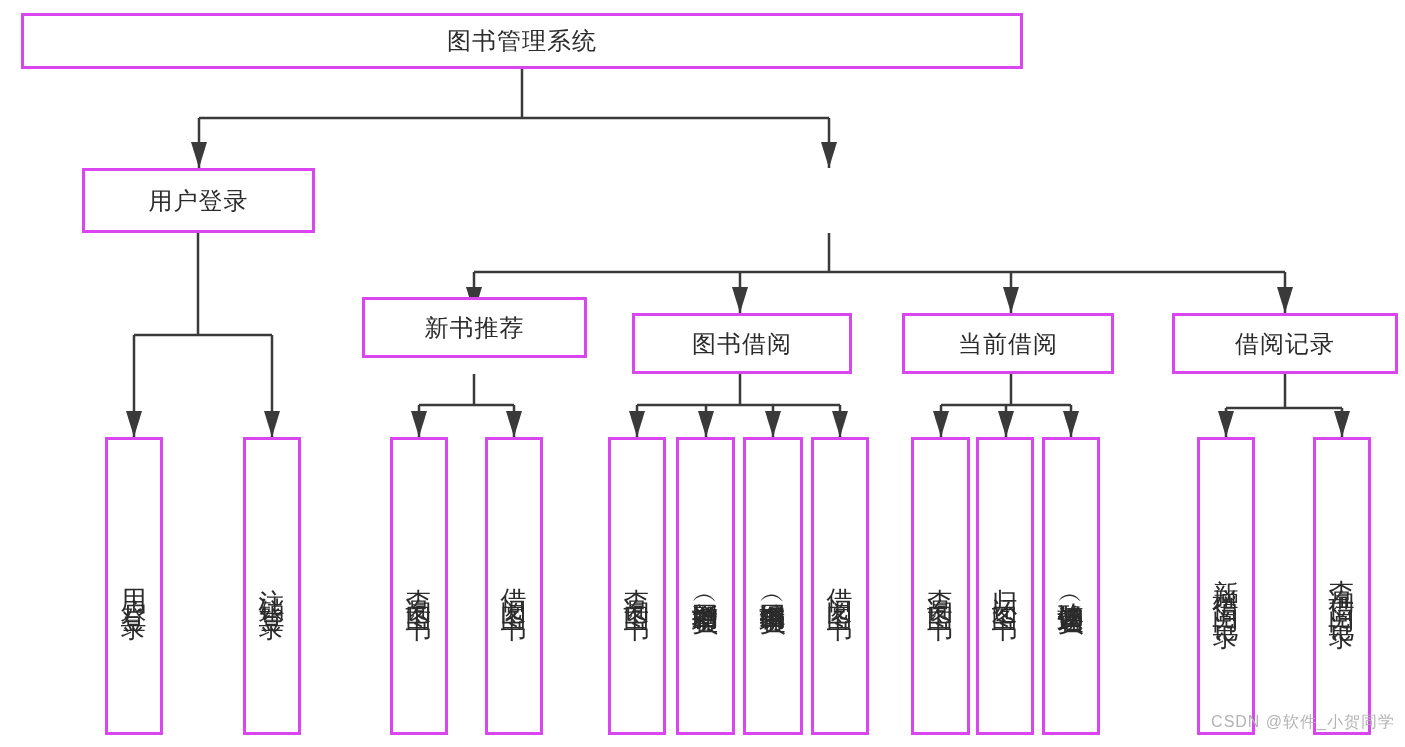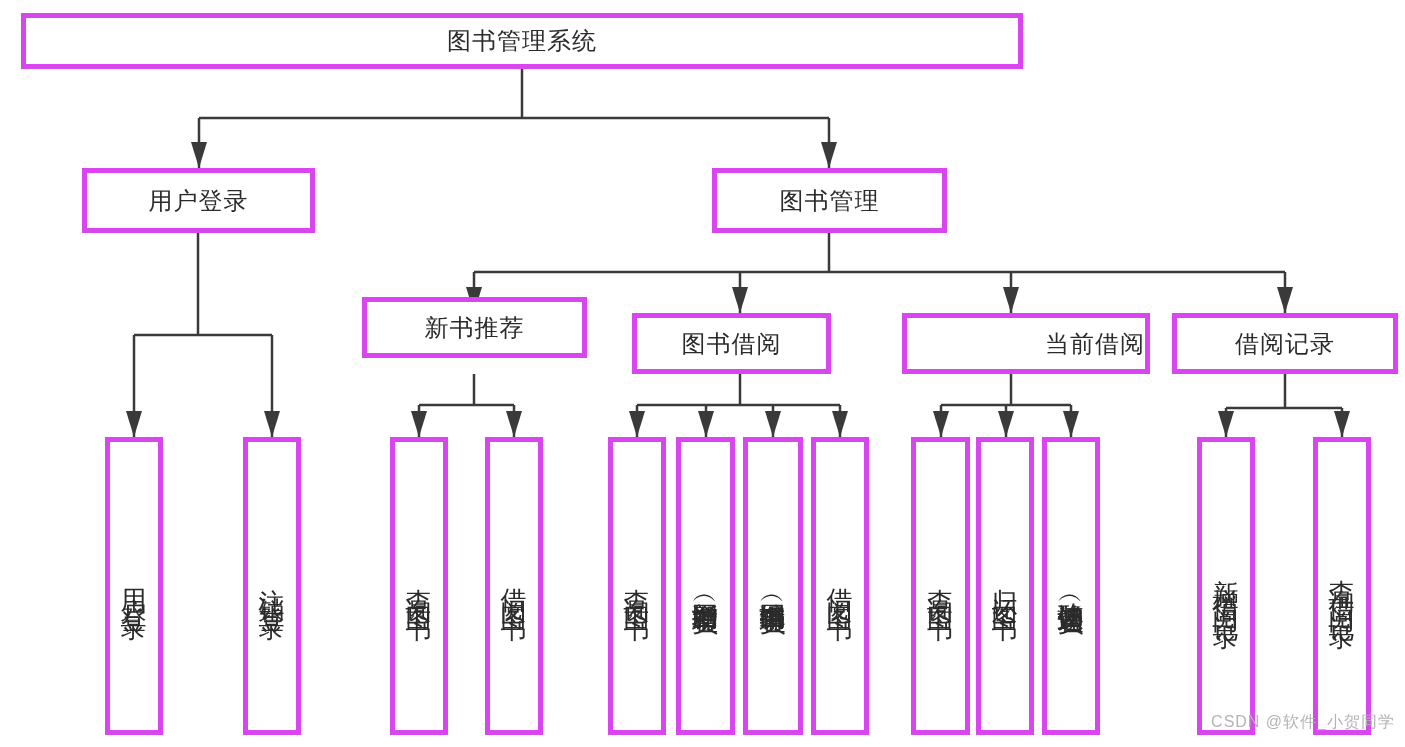--- a/index.html
+++ b/index.html
@@ -25,7 +25,7 @@
   .node {
     position: absolute;
     box-sizing: border-box;
-    border: 5px solid #d946ef;
+    border: 3px solid #d946ef;
     background: #ffffff;
     display: flex;
     align-items: center;

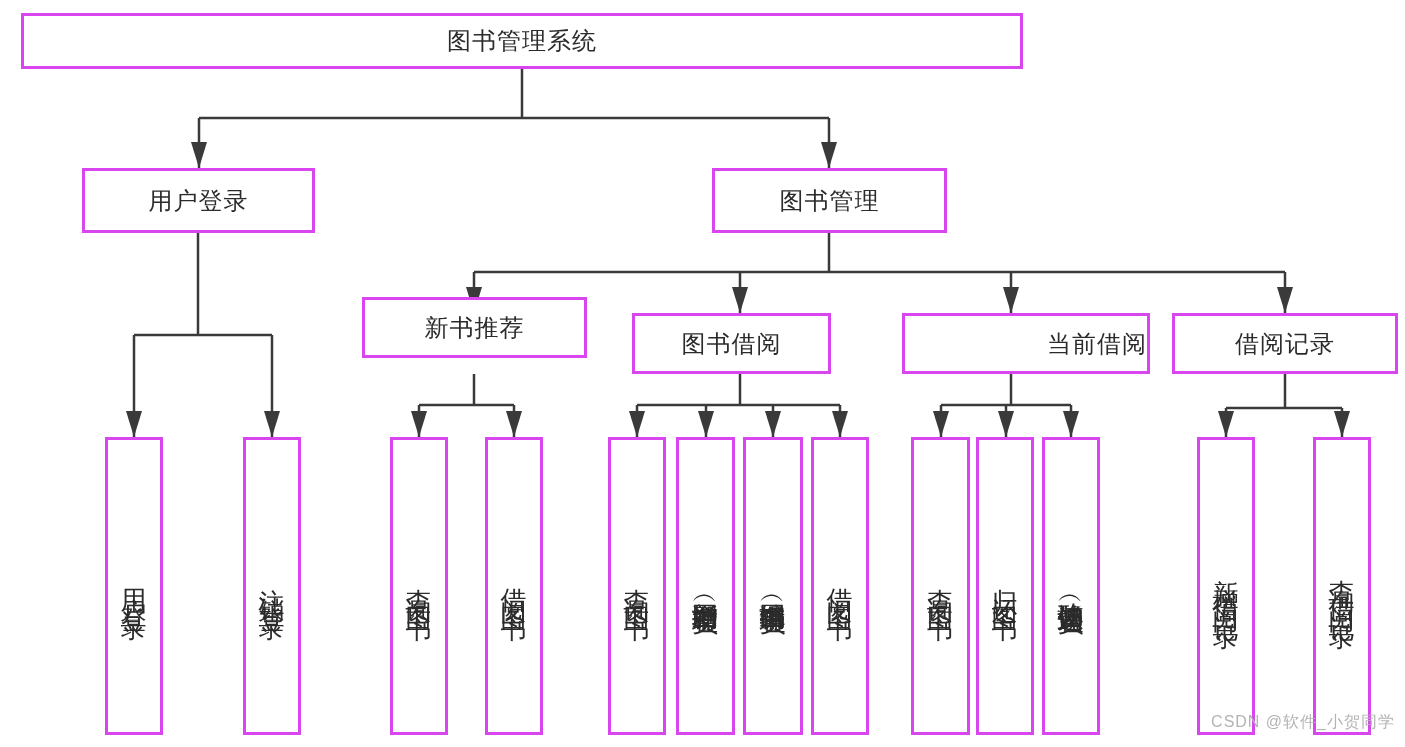--- a/index.html
+++ b/index.html
@@ -111,9 +111,6 @@
   <div class="node h" style="left:82px; top:168px; width:233px; height:65px;">
     <span class="label">用户登录</span>
   </div>
-  <div class="node h" style="left:712px; top:168px; width:235px; height:65px;">
-    <span class="label">图书管理</span>
-  </div>
 
   <div class="node h" style="left:362px; top:297px; width:225px; height:61px;">
     <span class="label">新书推荐</span>

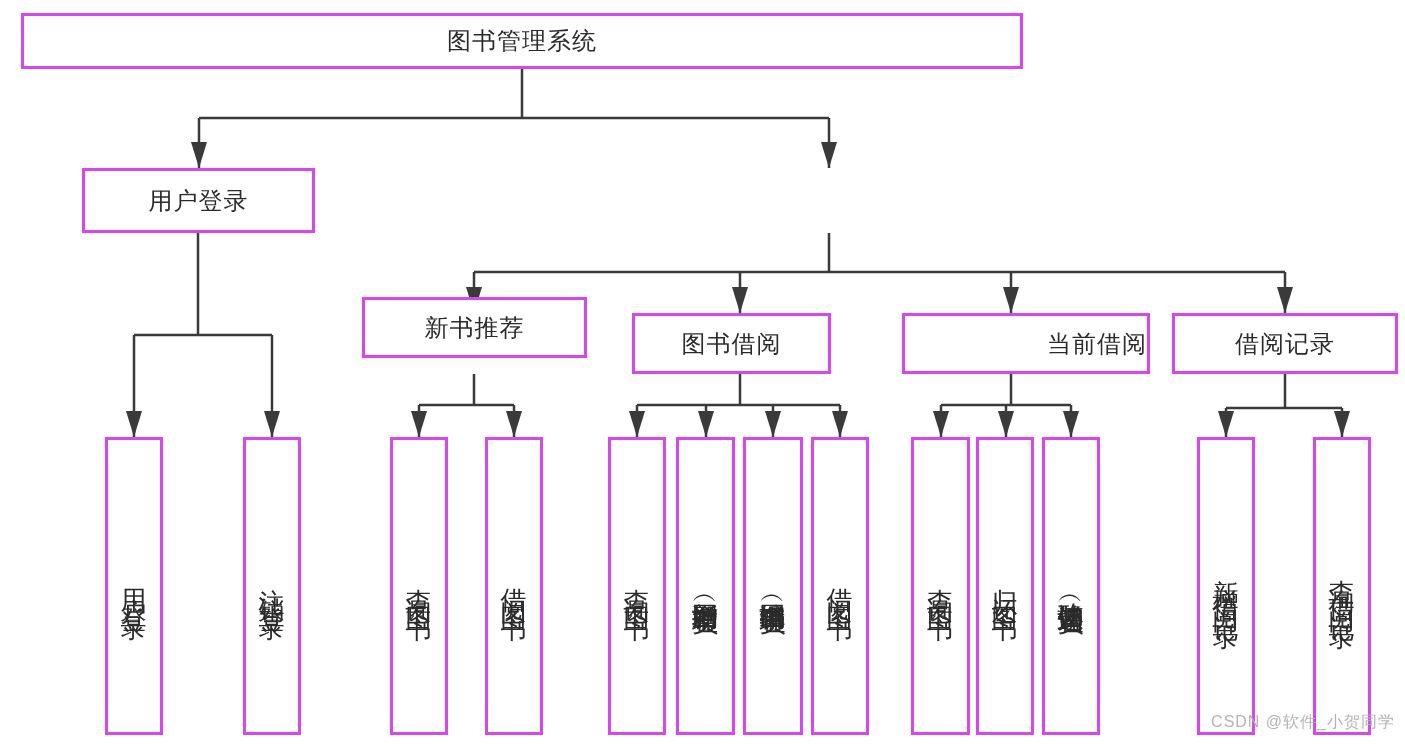--- a/index.html
+++ b/index.html
@@ -115,7 +115,7 @@
   <div class="node h" style="left:362px; top:297px; width:225px; height:61px;">
     <span class="label">新书推荐</span>
   </div>
-  <div class="node h" style="left:632px; top:313px; width:199px; height:61px;">
+  <div class="node h" style="left:632px; top:313px; width:220px; height:61px;">
     <span class="label">图书借阅</span>
   </div>
   <div class="node h" style="left:902px; top:313px; width:248px; height:61px;justify-content:flex-end;">

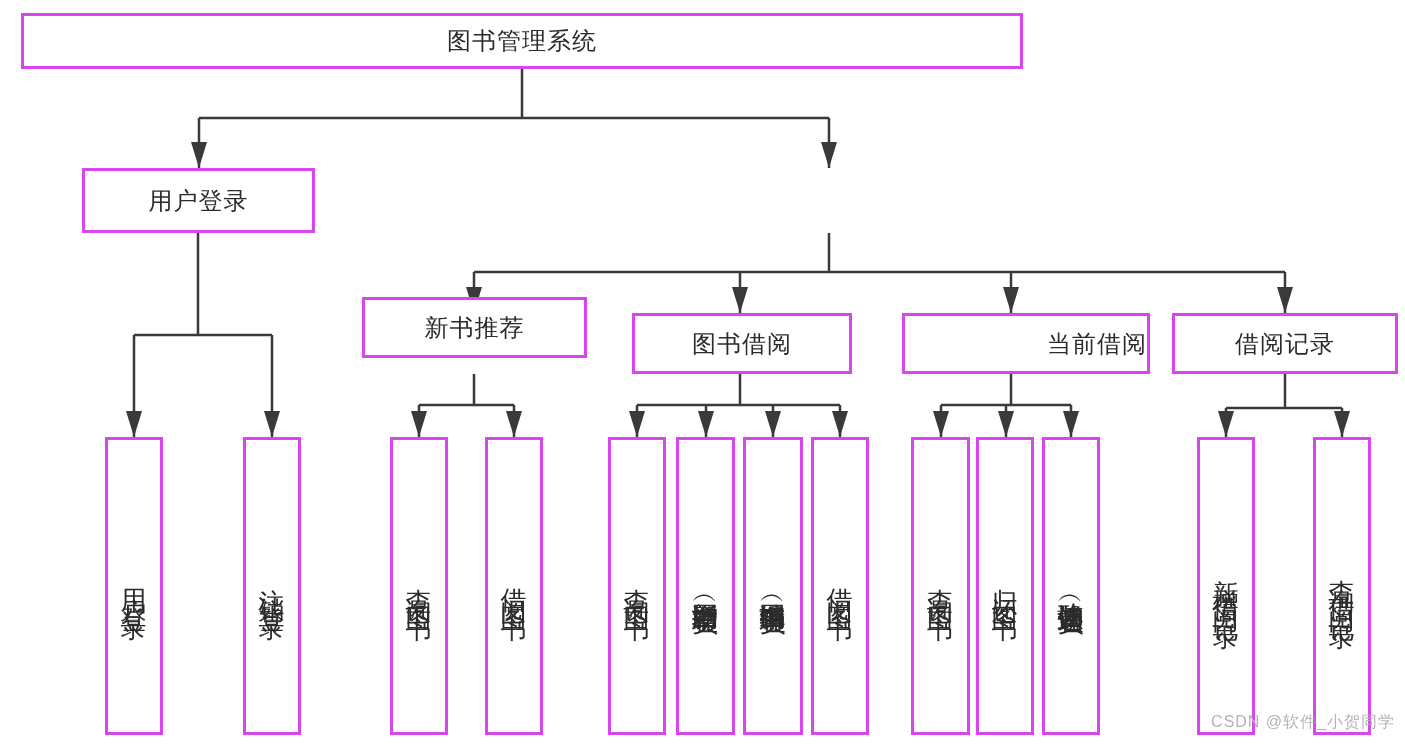--- a/index.html
+++ b/index.html
@@ -118,7 +118,7 @@
   <div class="node h" style="left:632px; top:313px; width:220px; height:61px;">
     <span class="label">图书借阅</span>
   </div>
-  <div class="node h" style="left:902px; top:313px; width:248px; height:61px;justify-content:flex-end;">
+  <div class="node h" style="left:902px; top:313px; width:212px; height:61px;">
     <span class="label">当前借阅</span>
   </div>
   <div class="node h" style="left:1172px; top:313px; width:226px; height:61px;">

